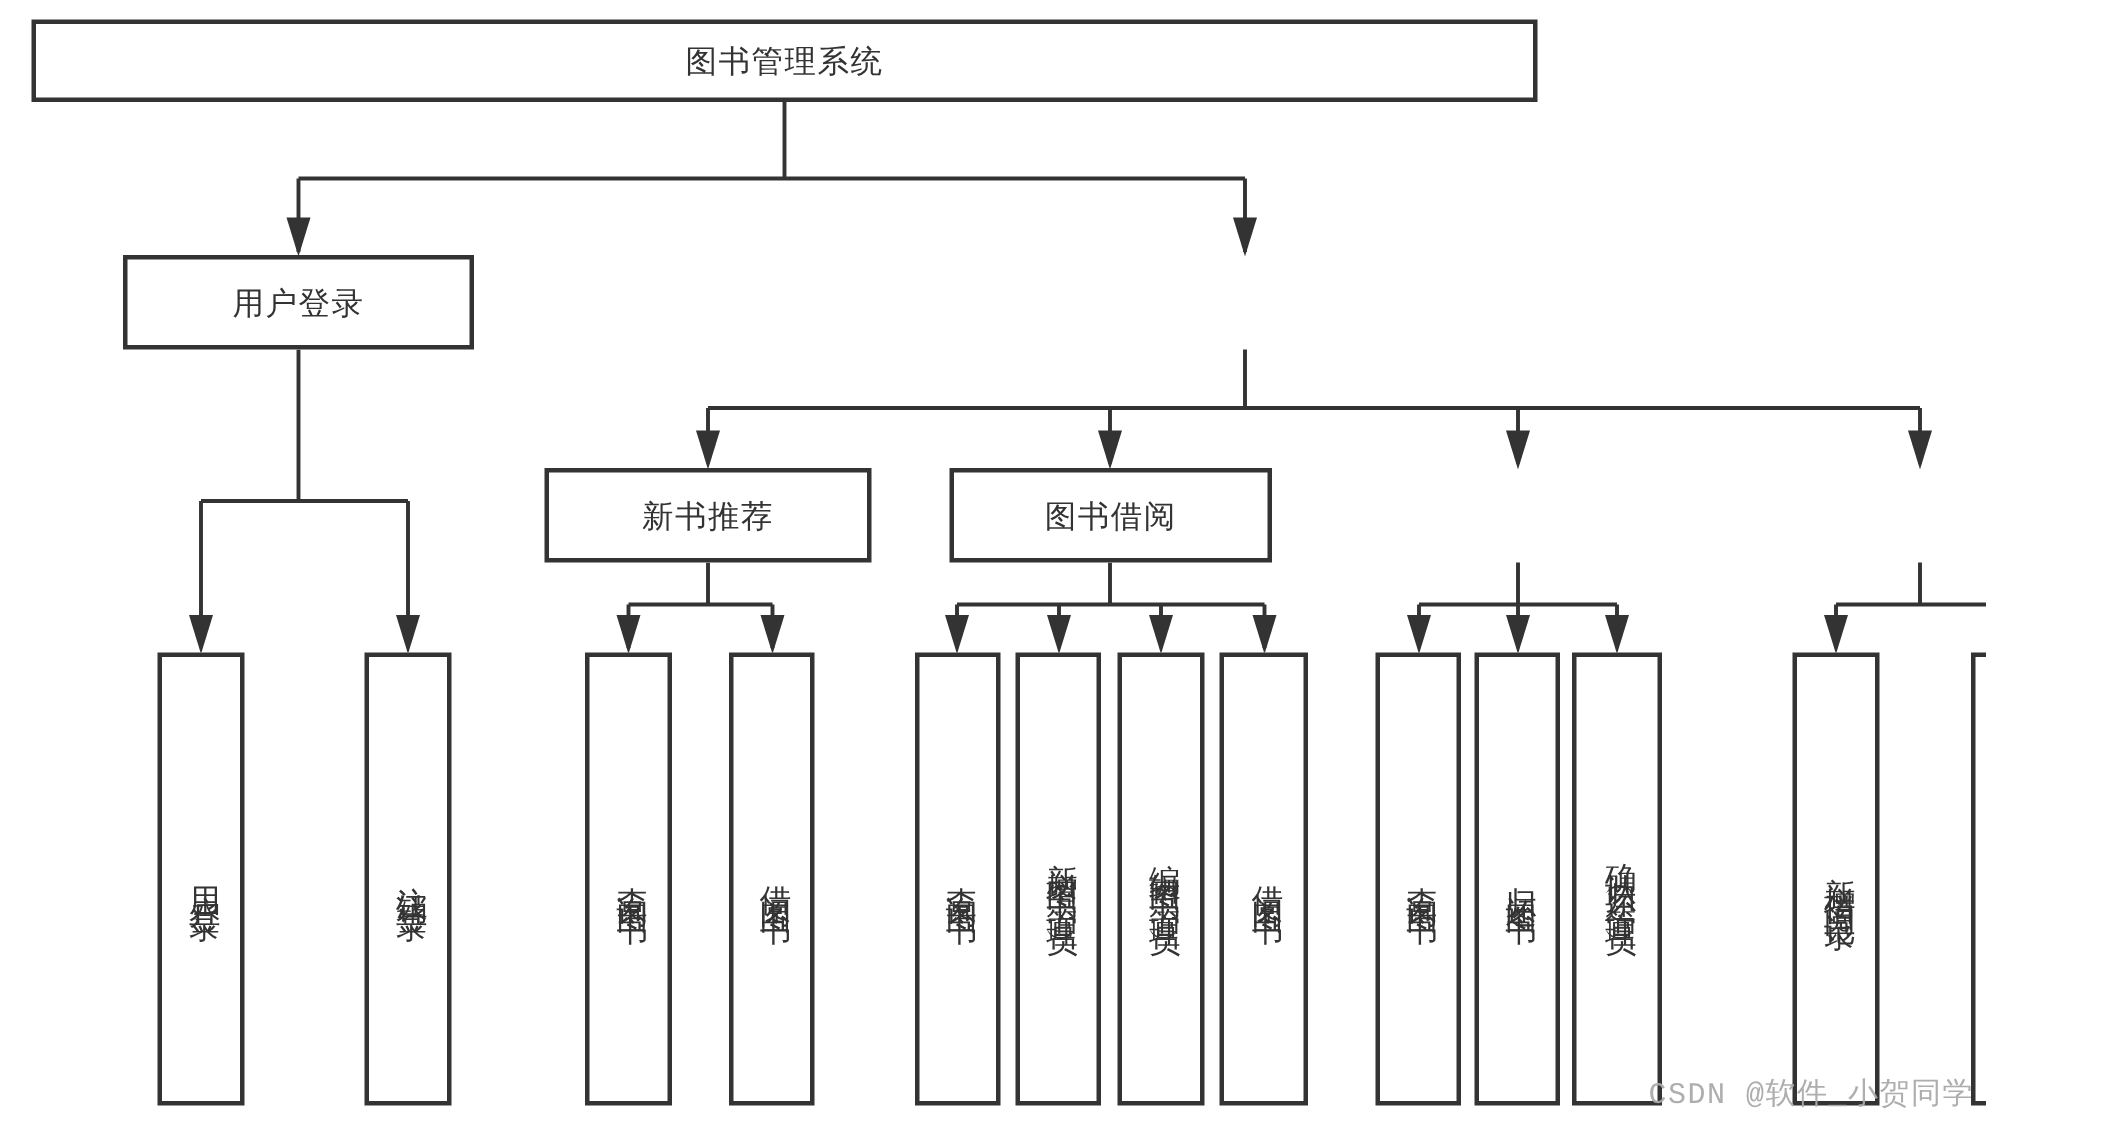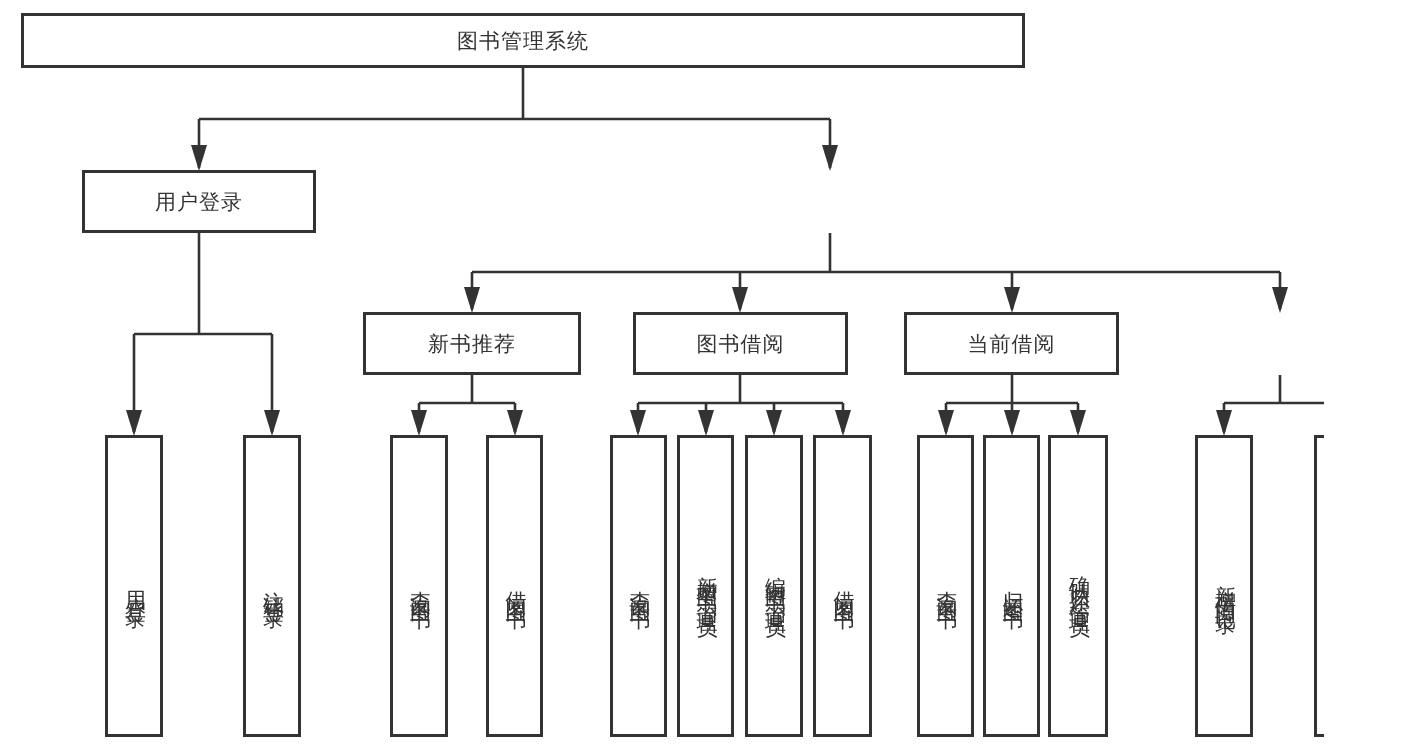--- a/index.html
+++ b/index.html
@@ -102,7 +102,6 @@
 
   <div class="box h" style="left:363px;top:312px;width:218px;height:63px;">新书推荐</div>
   <div class="box h" style="left:633px;top:312px;width:215px;height:63px;">图书借阅</div>
-  <div class="box h" style="left:904px;top:312px;width:215px;height:63px;">当前借阅</div>
 
   <div class="box v" style="left:105px;top:435px;width:58px;height:302px;">用户登录</div>
   <div class="box v" style="left:243px;top:435px;width:58px;height:302px;">注销登录</div>

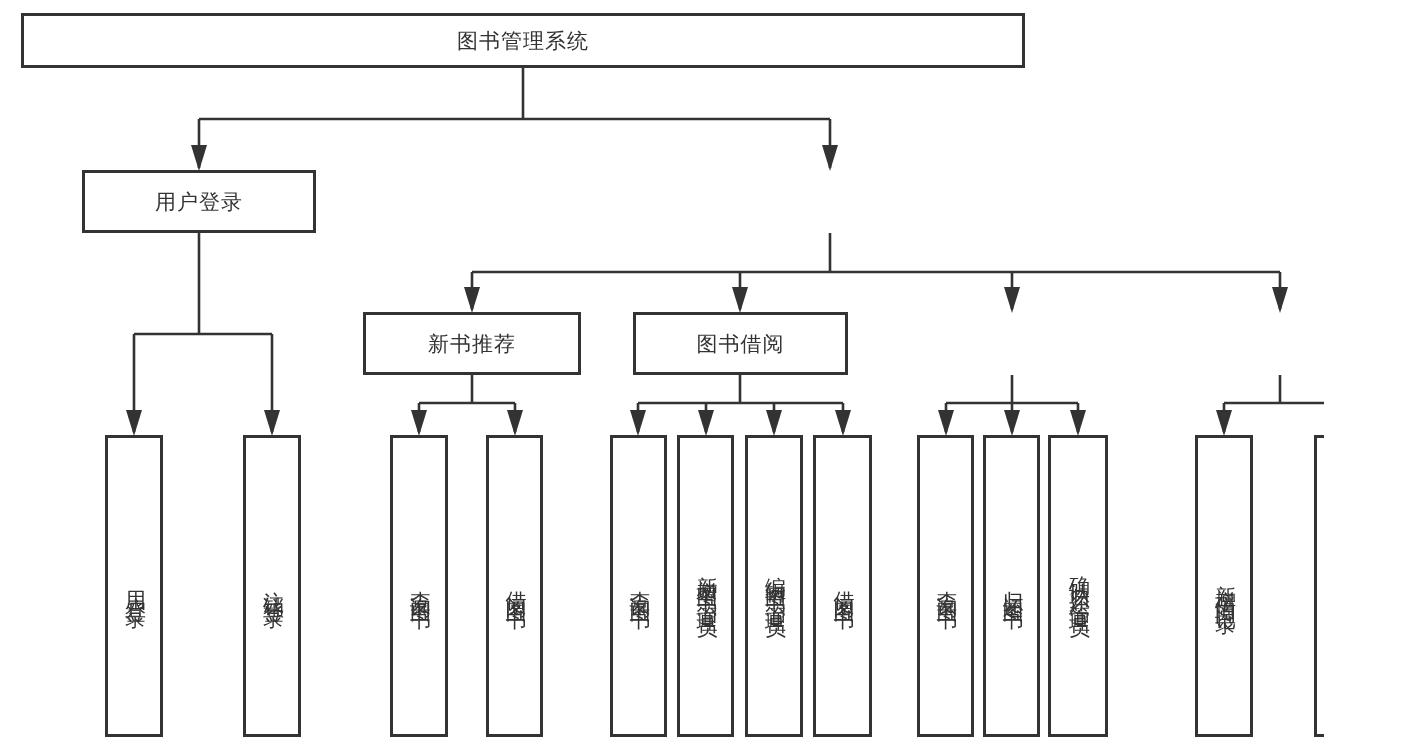--- a/index.html
+++ b/index.html
@@ -121,6 +121,7 @@
   <div class="box v" style="left:1195px;top:435px;width:58px;height:302px;">新增借阅记录</div>
   <div class="box v" style="left:1314px;top:435px;width:59px;height:302px;">查询借阅记录</div>
 
+  <div class="watermark">CSDN @软件_小贺同学</div>
 
 </div>
 

